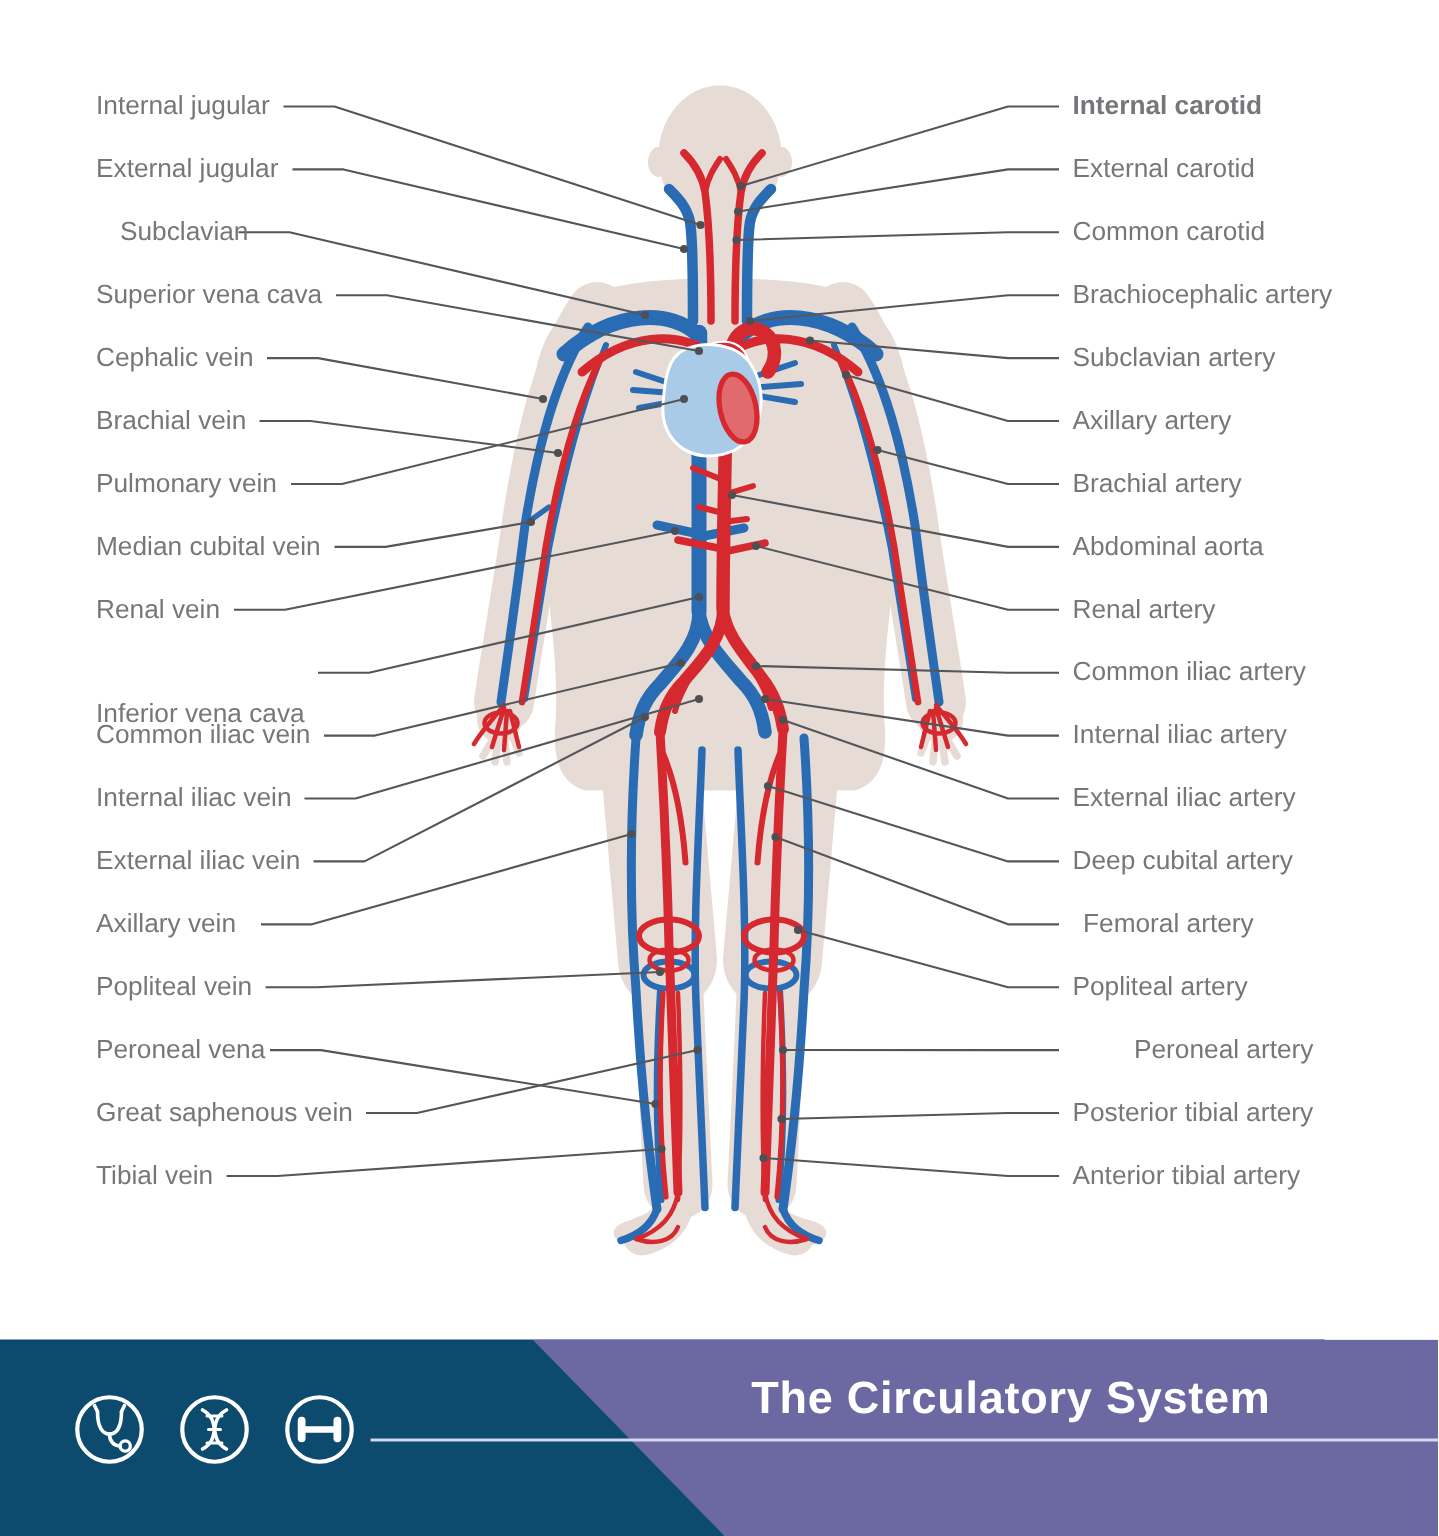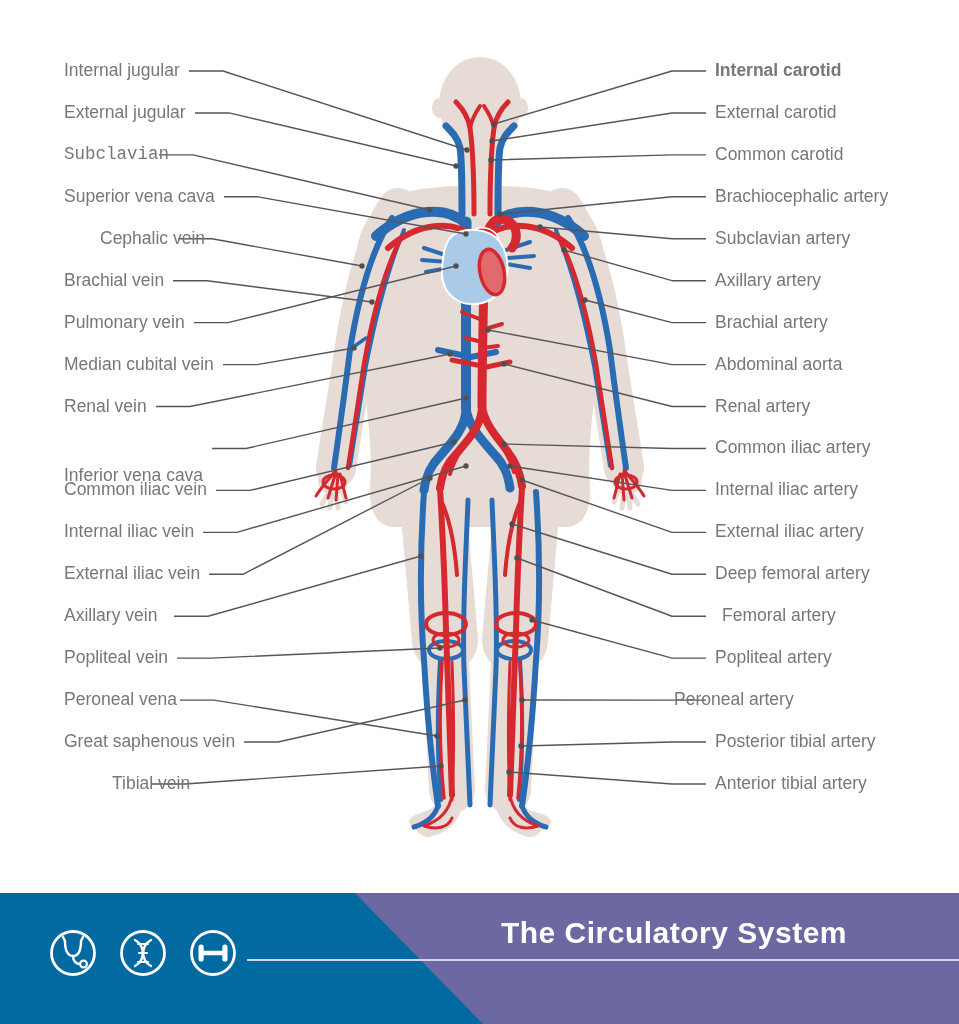--- a/index.html
+++ b/index.html
@@ -203,7 +203,7 @@
     </svg>
   <div class="lbl" style="top: 60px; left: 64px;">Internal jugular</div>
       <div class="lbl" style="top: 101.94px; left: 64px;">External jugular</div>
-      <div class="lbl" style="top: 143.88px; left: 64px; font-family: Liberation Mono, monospace;">Subclavian</div>
+      <div class="lbl" style="top: 143.88px; left: 80px;">Subclavian</div>
       <div class="lbl" style="top: 185.82px; left: 64px;">Superior vena cava</div>
       <div class="lbl" style="top: 227.76px; left: 64px; margin-left: 36px;">Cephalic vein</div>
       <div class="lbl" style="top: 269.7px; left: 64px;">Brachial vein</div>

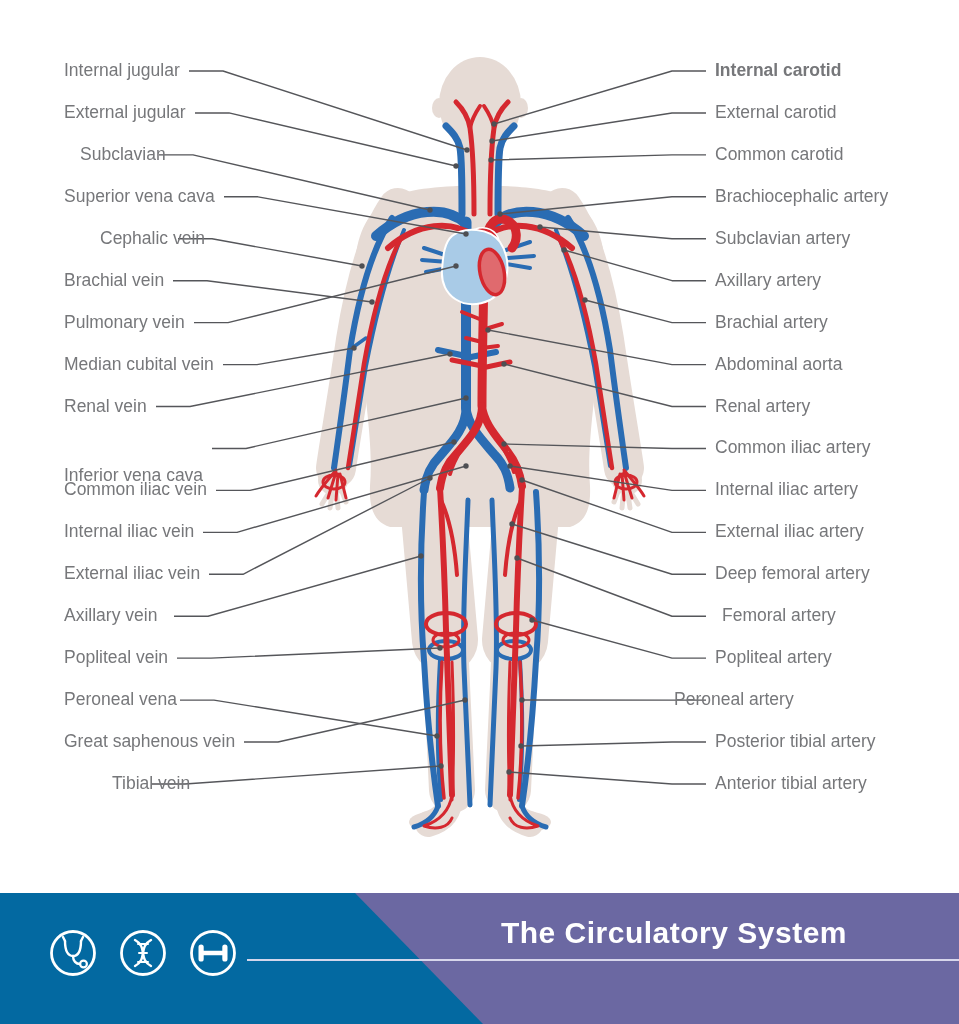--- a/index.html
+++ b/index.html
@@ -205,7 +205,7 @@
       <div class="lbl" style="top: 101.94px; left: 64px;">External jugular</div>
       <div class="lbl" style="top: 143.88px; left: 80px;">Subclavian</div>
       <div class="lbl" style="top: 185.82px; left: 64px;">Superior vena cava</div>
-      <div class="lbl" style="top: 227.76px; left: 64px; margin-left: 36px;">Cephalic vein</div>
+      <div class="lbl" style="top: 227.76px; left: 64px;">Cephalic vein</div>
       <div class="lbl" style="top: 269.7px; left: 64px;">Brachial vein</div>
       <div class="lbl" style="top: 311.64px; left: 64px;">Pulmonary vein</div>
       <div class="lbl" style="top: 353.58px; left: 64px;">Median cubital vein</div>

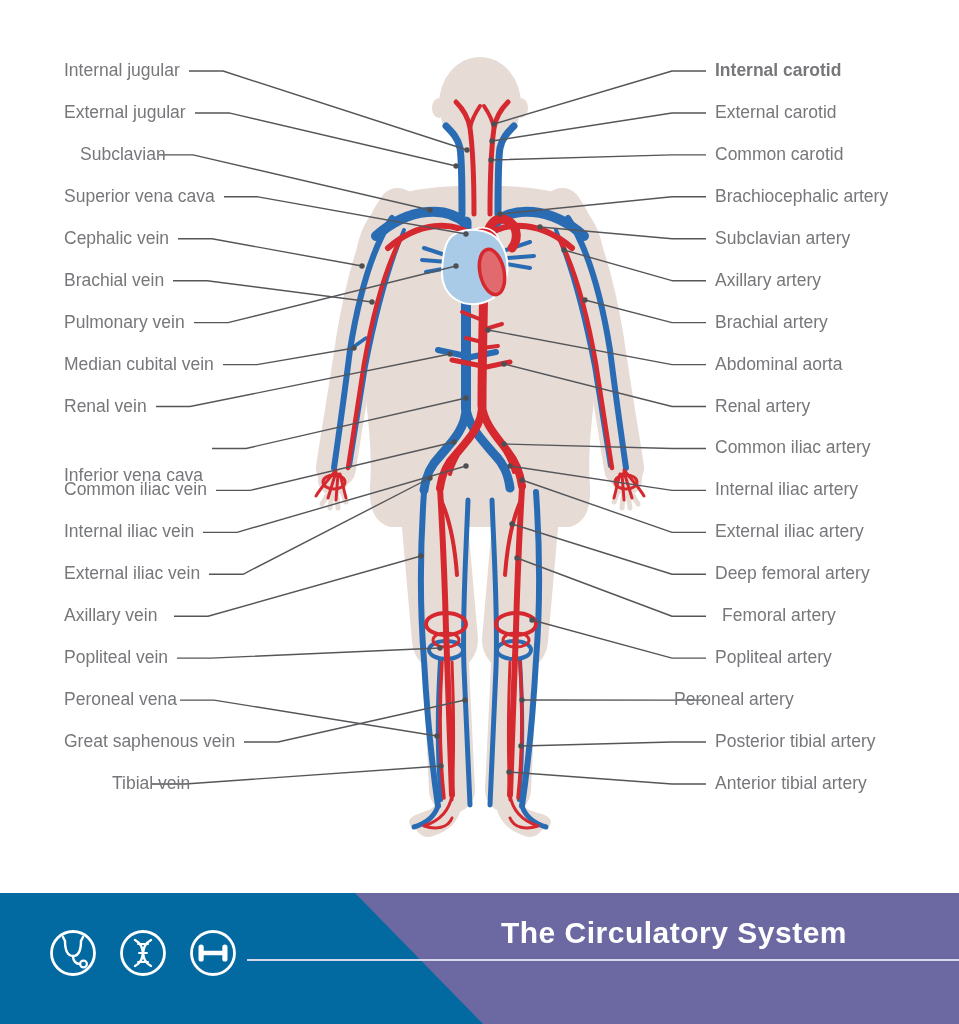--- a/index.html
+++ b/index.html
@@ -231,7 +231,7 @@
       <div class="lbl" style="top: 437.46px; left: 715px;">Common iliac artery</div>
       <div class="lbl" style="top: 479.4px; left: 715px; text-align: center;">Internal iliac artery</div>
       <div class="lbl" style="top: 521.34px; left: 715px;">External iliac artery</div>
-      <div class="lbl" style="top: 563.28px; left: 715px;">Deep femoral artery</div>
+      <div class="lbl" style="top: 563.28px; left: 715px;">Deep cubital artery</div>
       <div class="lbl" style="top: 605.22px; left: 722px;">Femoral artery</div>
       <div class="lbl" style="top: 647.16px; left: 715px;">Popliteal artery</div>
       <div class="lbl" style="top: 689.1px; left: 674px; text-align: center;">Peroneal artery</div>

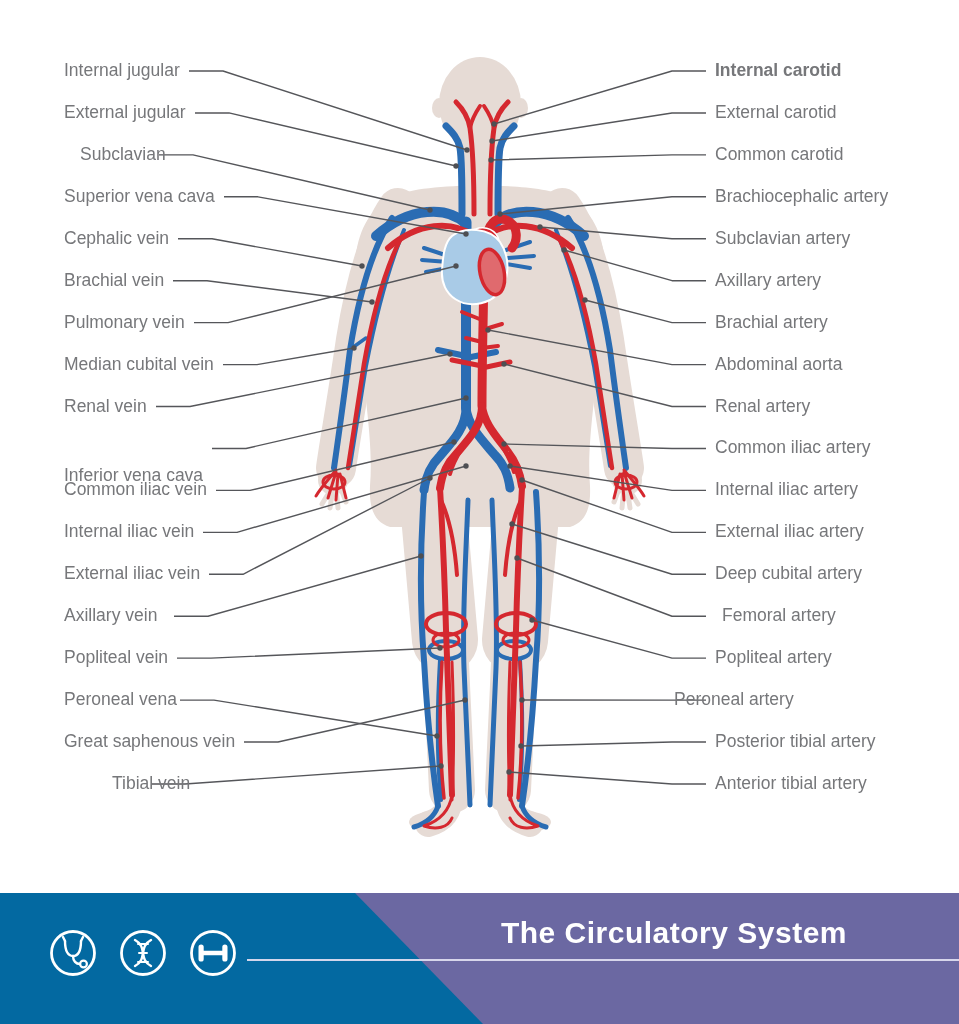--- a/index.html
+++ b/index.html
@@ -234,7 +234,7 @@
       <div class="lbl" style="top: 563.28px; left: 715px;">Deep cubital artery</div>
       <div class="lbl" style="top: 605.22px; left: 722px;">Femoral artery</div>
       <div class="lbl" style="top: 647.16px; left: 715px;">Popliteal artery</div>
-      <div class="lbl" style="top: 689.1px; left: 674px; text-align: center;">Peroneal artery</div>
+      <div class="lbl" style="top: 689.1px; left: 756px; text-align: center;">Peroneal artery</div>
       <div class="lbl" style="top: 731.04px; left: 715px;">Posterior tibial artery</div>
       <div class="lbl" style="top: 772.98px; left: 715px;">Anterior tibial artery</div>
     </div>

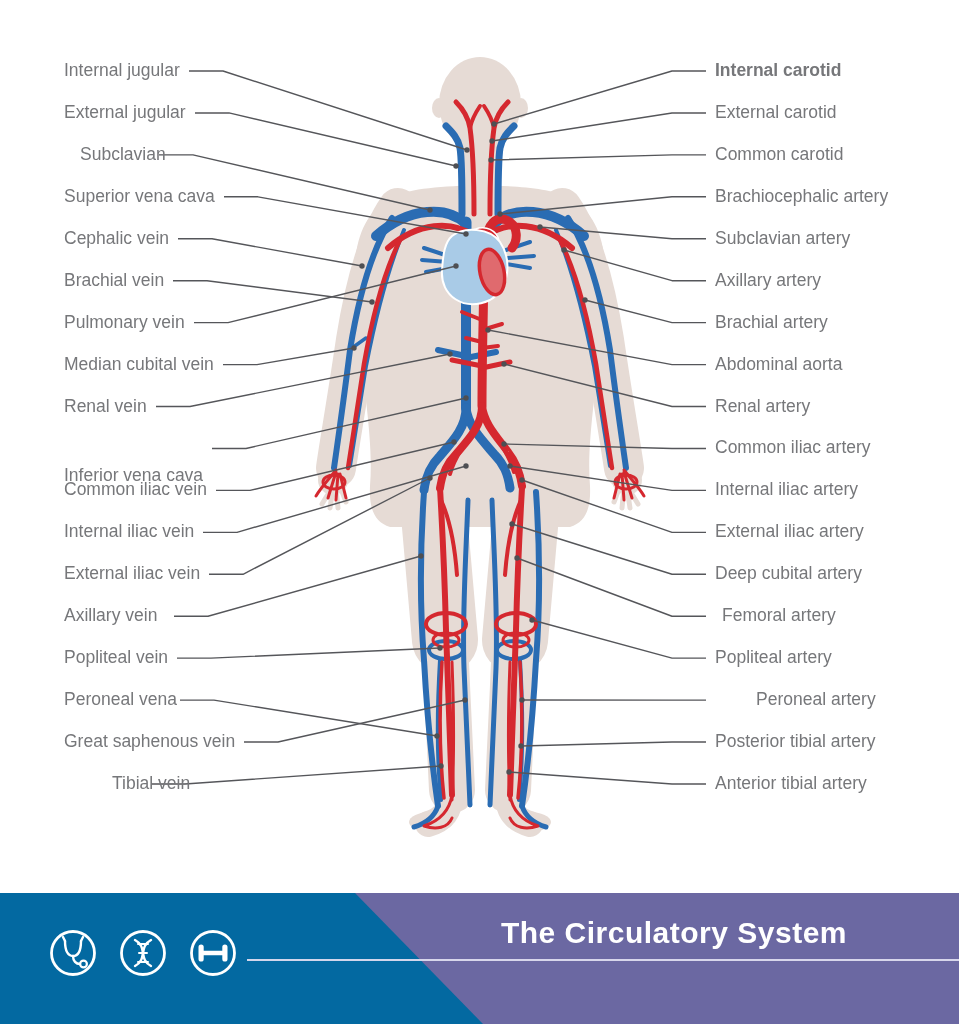--- a/index.html
+++ b/index.html
@@ -218,7 +218,7 @@
       <div class="lbl" style="top: 647.16px; left: 64px;">Popliteal vein</div>
       <div class="lbl" style="top: 689.1px; left: 64px;">Peroneal vena</div>
       <div class="lbl" style="top: 731.04px; left: 64px;">Great saphenous vein</div>
-      <div class="lbl" style="top: 772.98px; left: 64px; margin-left: 48px;">Tibial vein</div>
+      <div class="lbl" style="top: 772.98px; left: 64px;">Tibial vein</div>
       <div class="lbl" style="top: 60px; left: 715px; font-weight: bold;">Internal carotid</div>
       <div class="lbl" style="top: 101.94px; left: 715px;">External carotid</div>
       <div class="lbl" style="top: 143.88px; left: 715px;">Common carotid</div>

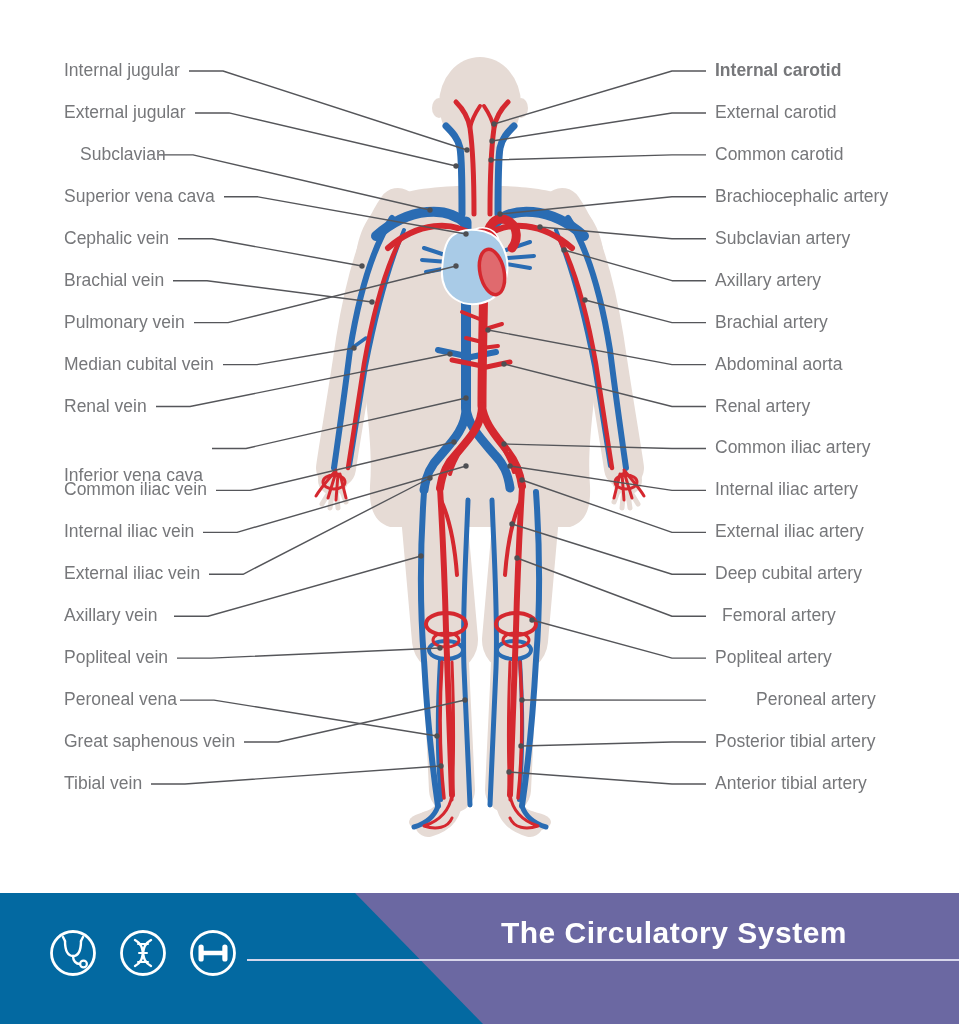--- a/index.html
+++ b/index.html
@@ -9,7 +9,7 @@
   .figure svg{position:absolute;left:0;top:0;}
   .lbl{position:absolute;font-size:17.5px;line-height:21px;color:#76777a;white-space:nowrap;}
   
-  .footer{position:absolute;left:0;top:893px;width:883px;height:131px;background:#0369a1;}
+  .footer{position:absolute;left:0;top:893px;width:883px;height:131px;background:#0c4a6e;}
   .band-dark{position:absolute;left:0;top:0;width:959px;height:131px;background:#6b68a2;
              clip-path:polygon(355px 0,959px 0,959px 131px,483px 131px);}
   .rule{position:absolute;left:247px;top:66px;width:712px;height:2px;background:#dddcef;opacity:.95;}

